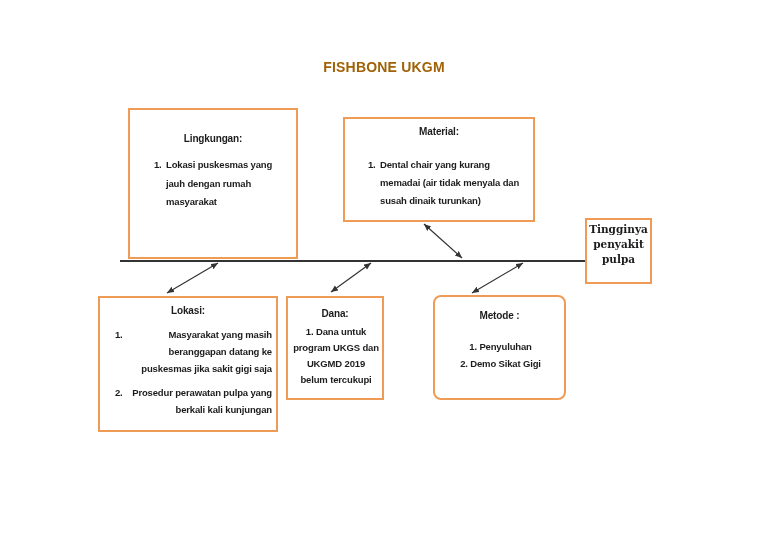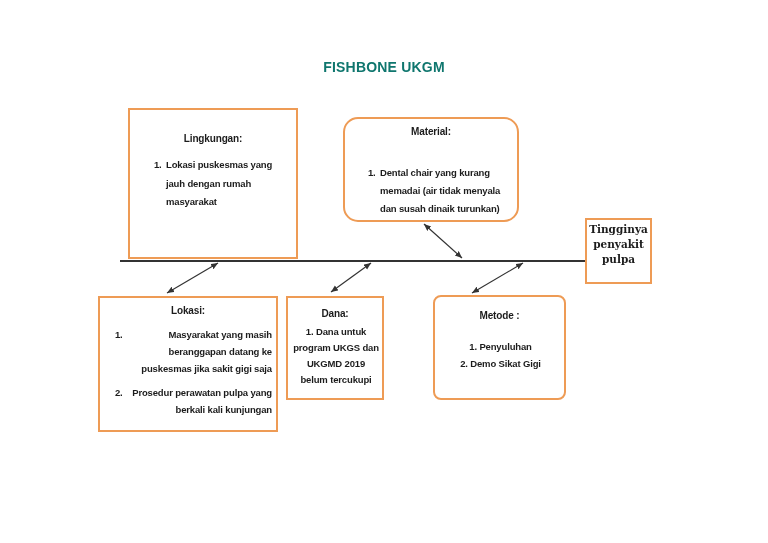--- a/index.html
+++ b/index.html
@@ -15,7 +15,7 @@
     position:absolute; top:59px; left:0; width:100%;
     text-align:center;
     font-size:14px; font-weight:700; letter-spacing:0.2px;
-    color:#0f766e;
+    color:#a16207;
   }
   svg.bones { position:absolute; left:0; top:0; z-index:1; }
   .spine { stroke:var(--line,#333333); stroke-width:2; }

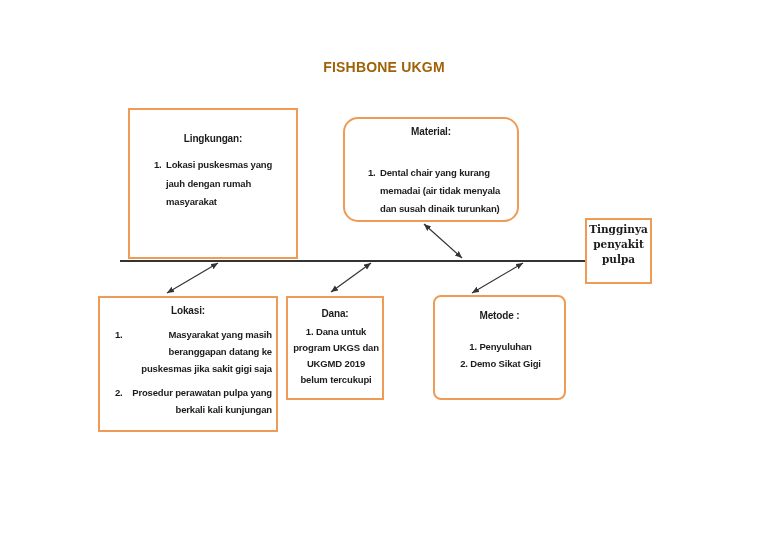--- a/index.html
+++ b/index.html
@@ -38,7 +38,7 @@
   .b-lingkungan .box-heading { margin-top:20px; }
   .b-lingkungan ol { margin-top:8px; line-height:1.95; padding-left:34px; }
 
-  .b-material { left:343px; top:117px; width:176px; height:105px;border-radius:15px; }
+  .b-material { left:343px; top:117px; width:192px; height:105px; }
   .b-material .box-heading { margin-top:4px; }
   .b-material ol { margin-top:23px; line-height:1.9; padding-left:33px; }
 

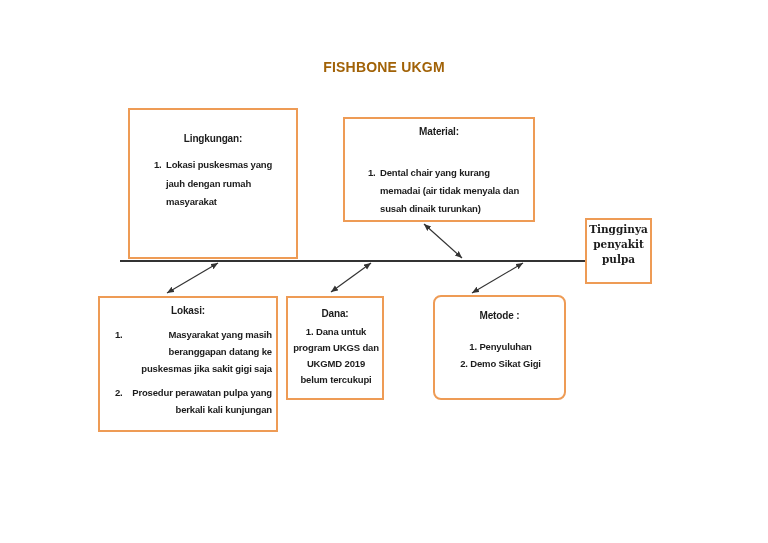--- a/index.html
+++ b/index.html
@@ -40,7 +40,7 @@
 
   .b-material { left:343px; top:117px; width:192px; height:105px; }
   .b-material .box-heading { margin-top:4px; }
-  .b-material ol { margin-top:23px; line-height:1.9; padding-left:33px; }
+  .b-material ol { margin-top:15px; line-height:1.9; padding-left:33px; }
 
   .b-manusia { left:98px; top:296px; width:180px; height:136px; }
   .b-manusia .box-heading { margin-top:4px; }

